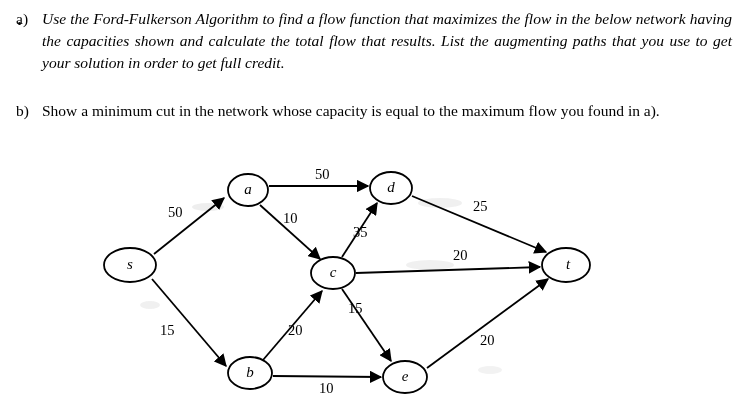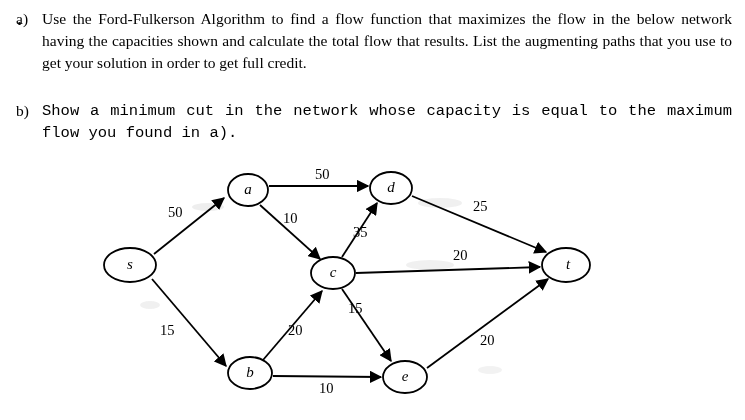--- a/index.html
+++ b/index.html
@@ -44,7 +44,7 @@
     top: 8px;
     width: 718px;
   }
-  #qa .q-body { width: 690px; }
+  #qa .q-body { width: 690px; font-style: italic; }
   #qb {
     left: 14px;
     top: 100px;

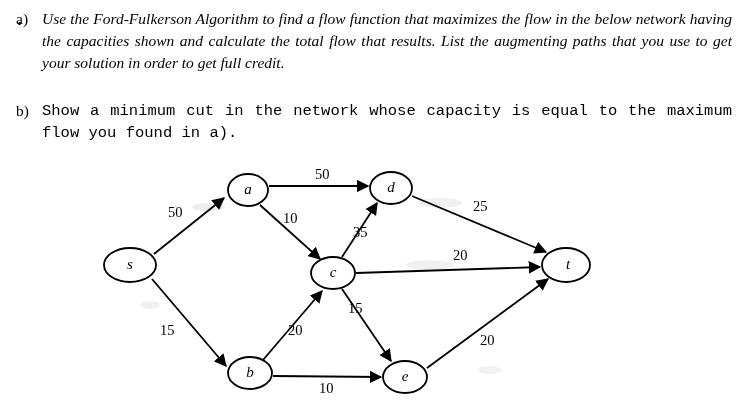--- a/index.html
+++ b/index.html
@@ -50,7 +50,7 @@
     top: 100px;
     width: 718px;
   }
-  #qb .q-body { width: 690px; font-family: Liberation Mono, monospace; }
+  #qb .q-body { width: 690px; }
   .bullet-dot {
     position: absolute;
     left: 4px;

